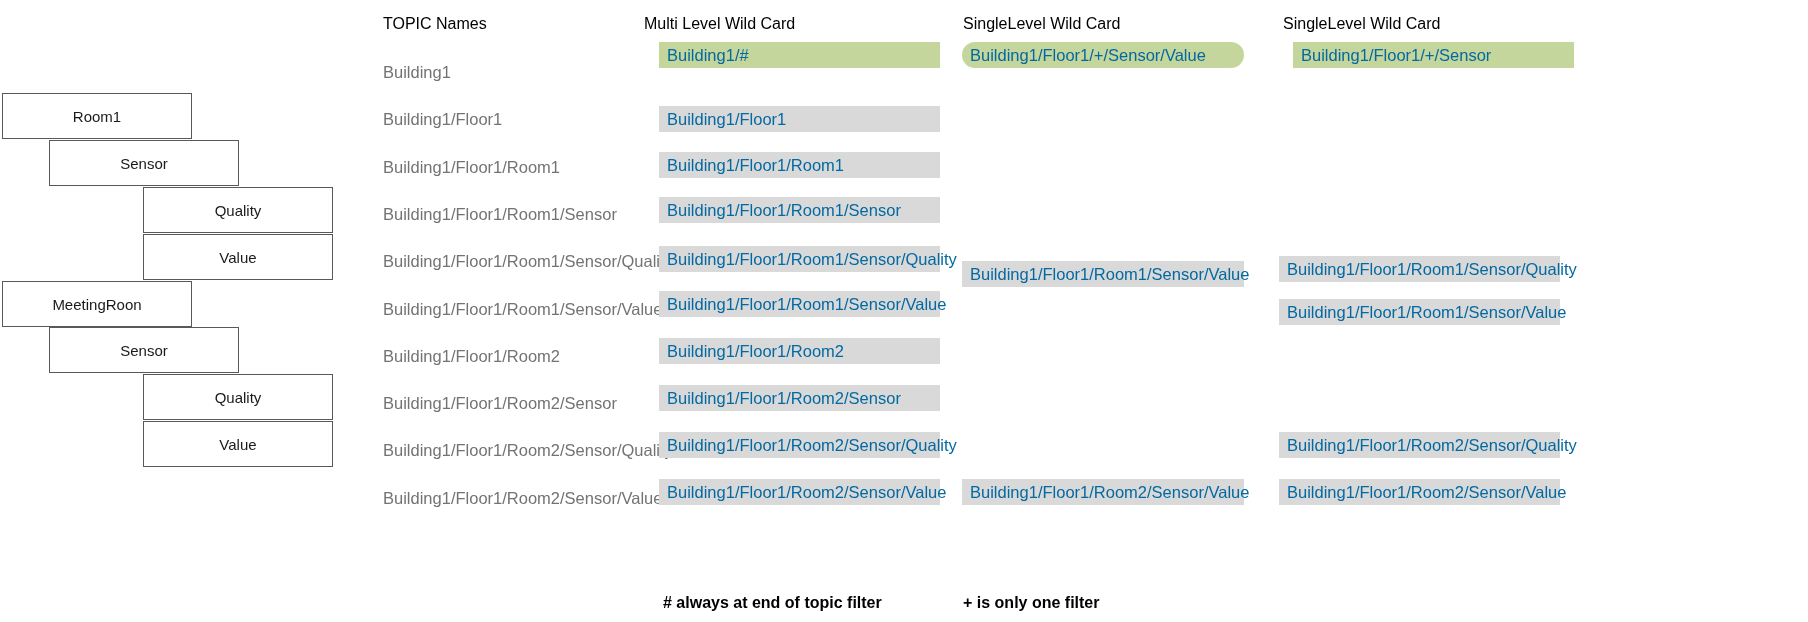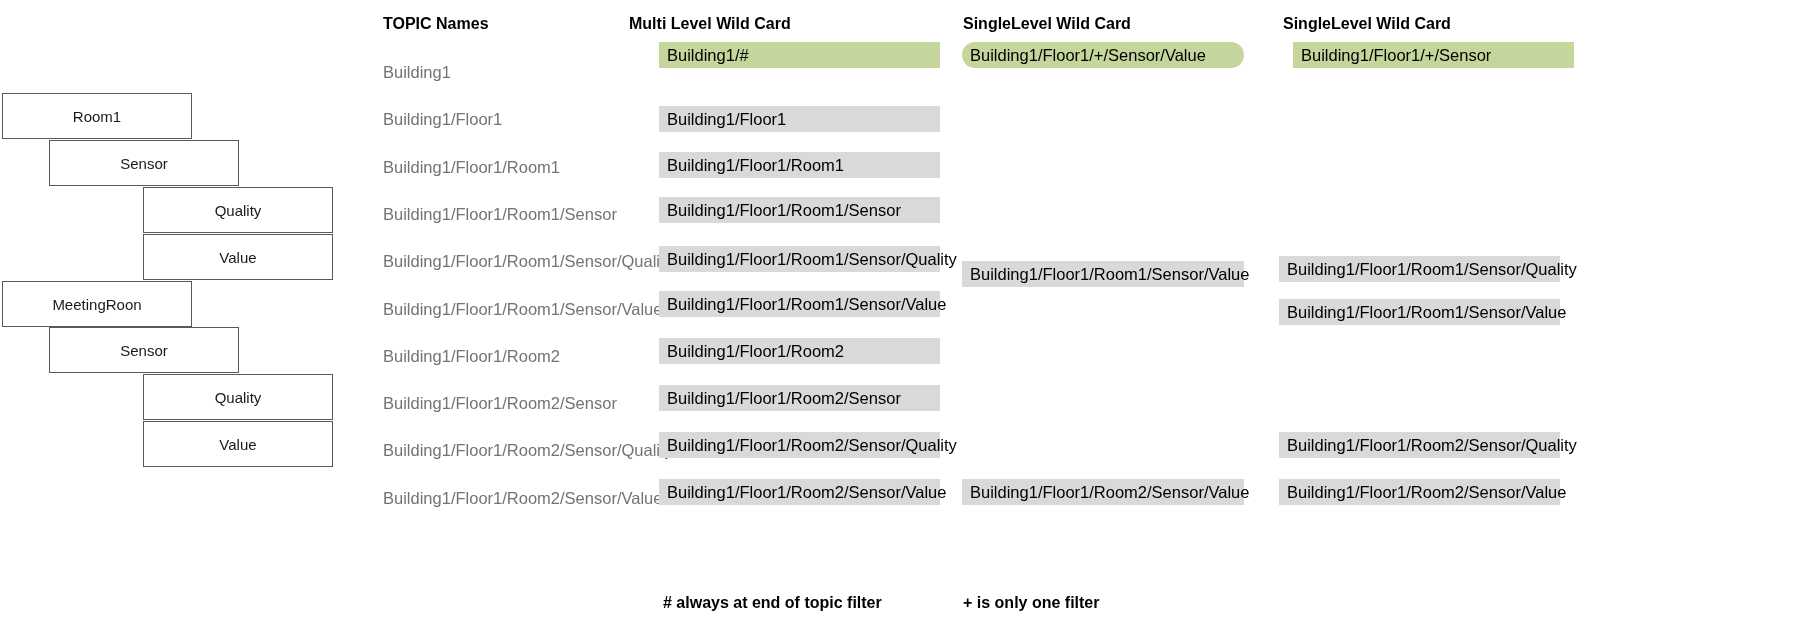--- a/index.html
+++ b/index.html
@@ -51,7 +51,7 @@
   .col-head {
     position: absolute;
     font-size: 16px;
-    font-weight: bold;
+    font-weight: normal;
     color: #000000;
     white-space: nowrap;
     line-height: 1;

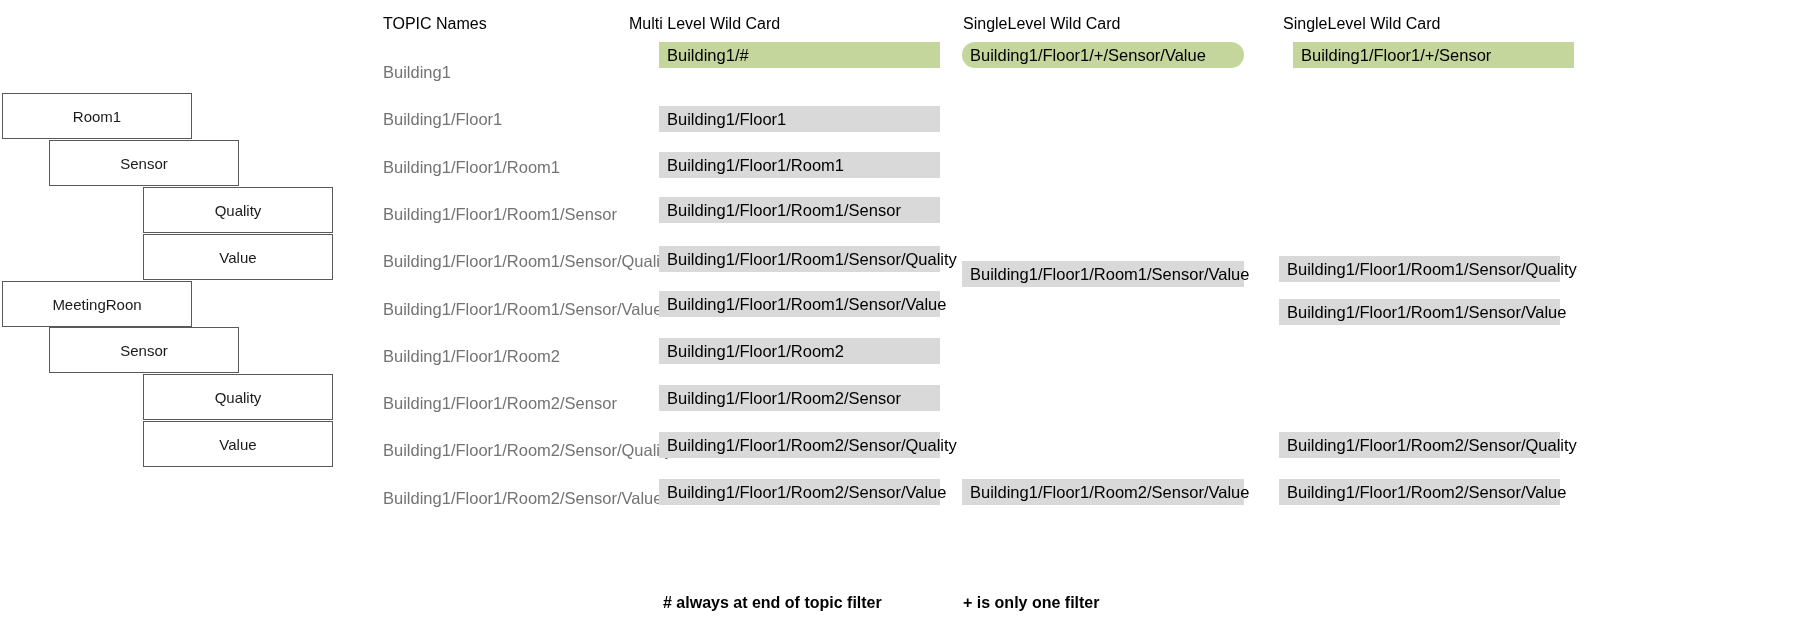--- a/index.html
+++ b/index.html
@@ -120,7 +120,7 @@
 <div id="table">
 
   <div class="col-head" style="left: 383px; top: 16px;">TOPIC Names</div>
-  <div class="col-head" style="left: 629px; top: 16px;">Multi Level Wild Card</div>
+  <div class="col-head" style="left: 644px; top: 16px;">Multi Level Wild Card</div>
   <div class="col-head" style="left: 963px; top: 16px;">SingleLevel Wild Card</div>
   <div class="col-head" style="left: 1283px; top: 16px;">SingleLevel Wild Card</div>
 

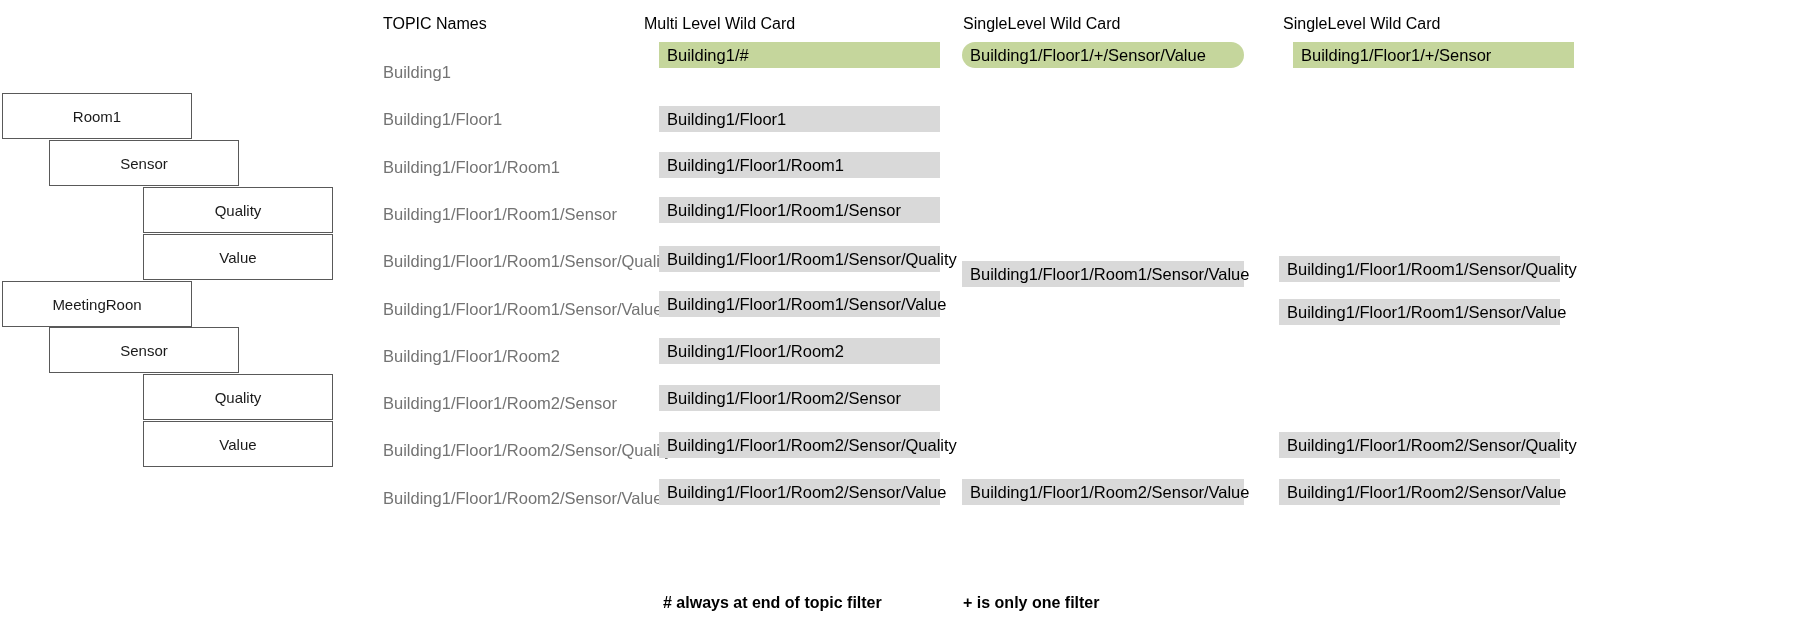--- a/index.html
+++ b/index.html
@@ -71,7 +71,7 @@
     align-items: center;
     padding-left: 8px;
     font-size: 16.5px;
-    color: #000000;
+    color: #0369a1;
     white-space: nowrap;
     line-height: 1;
   }

